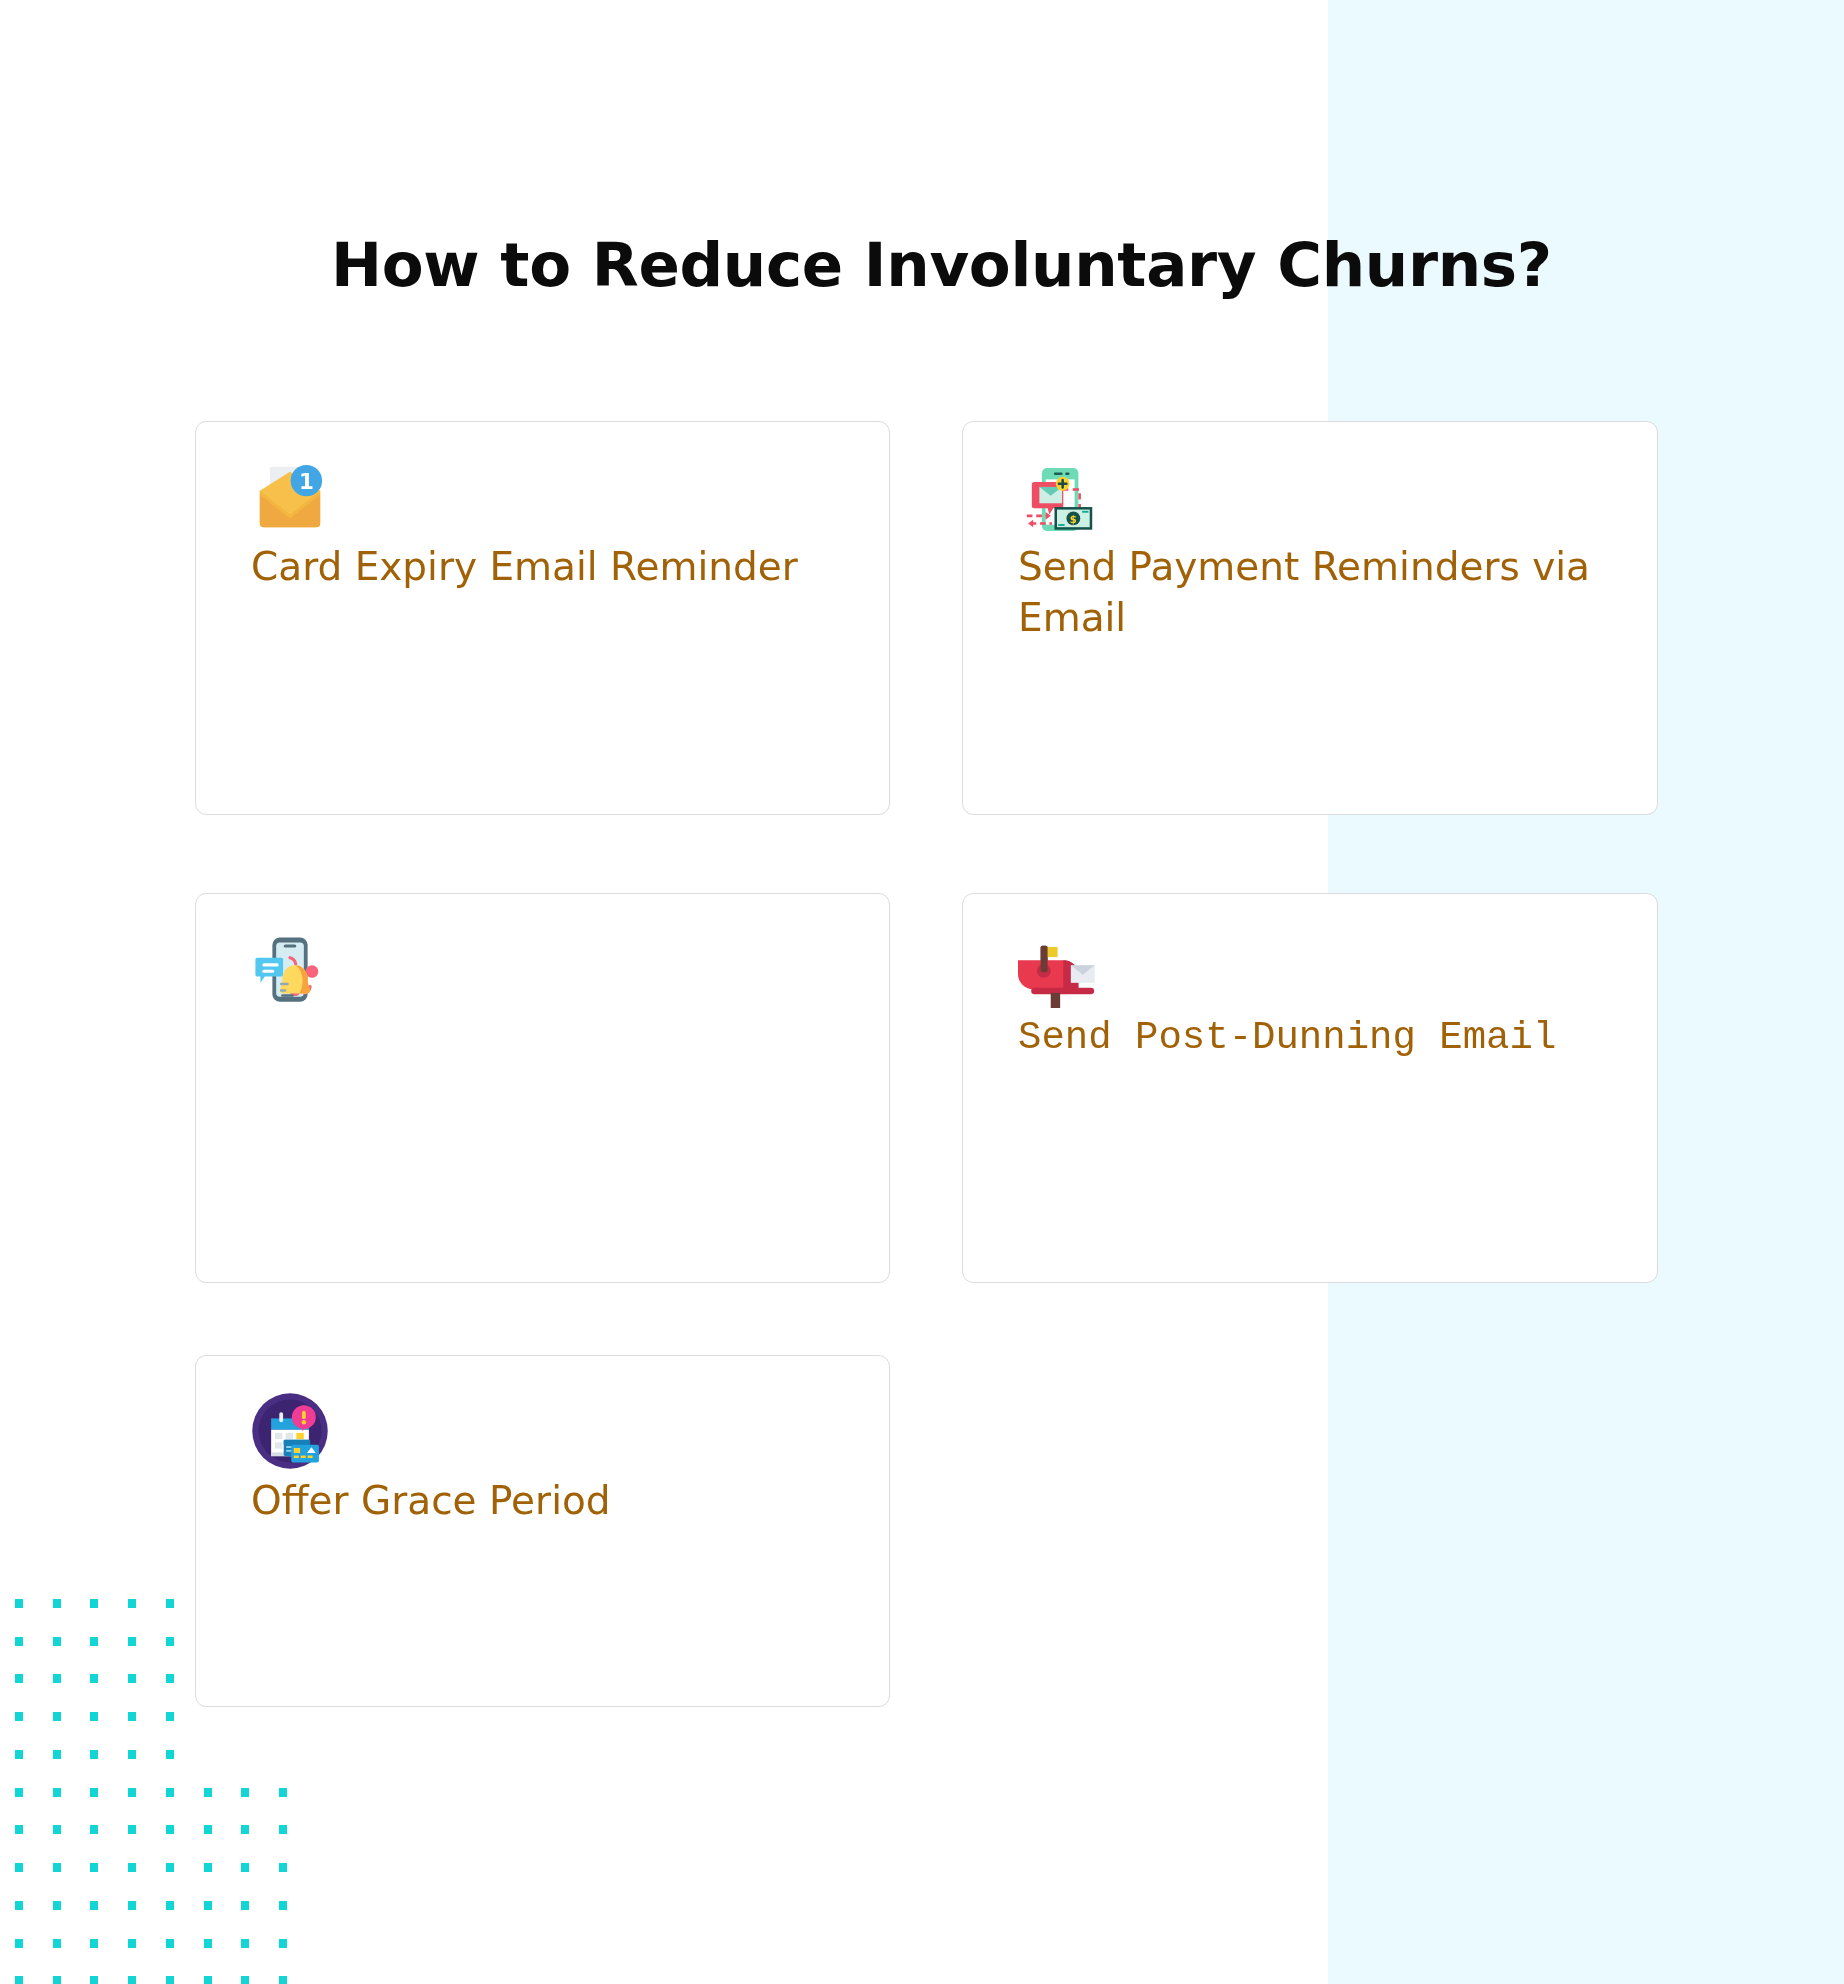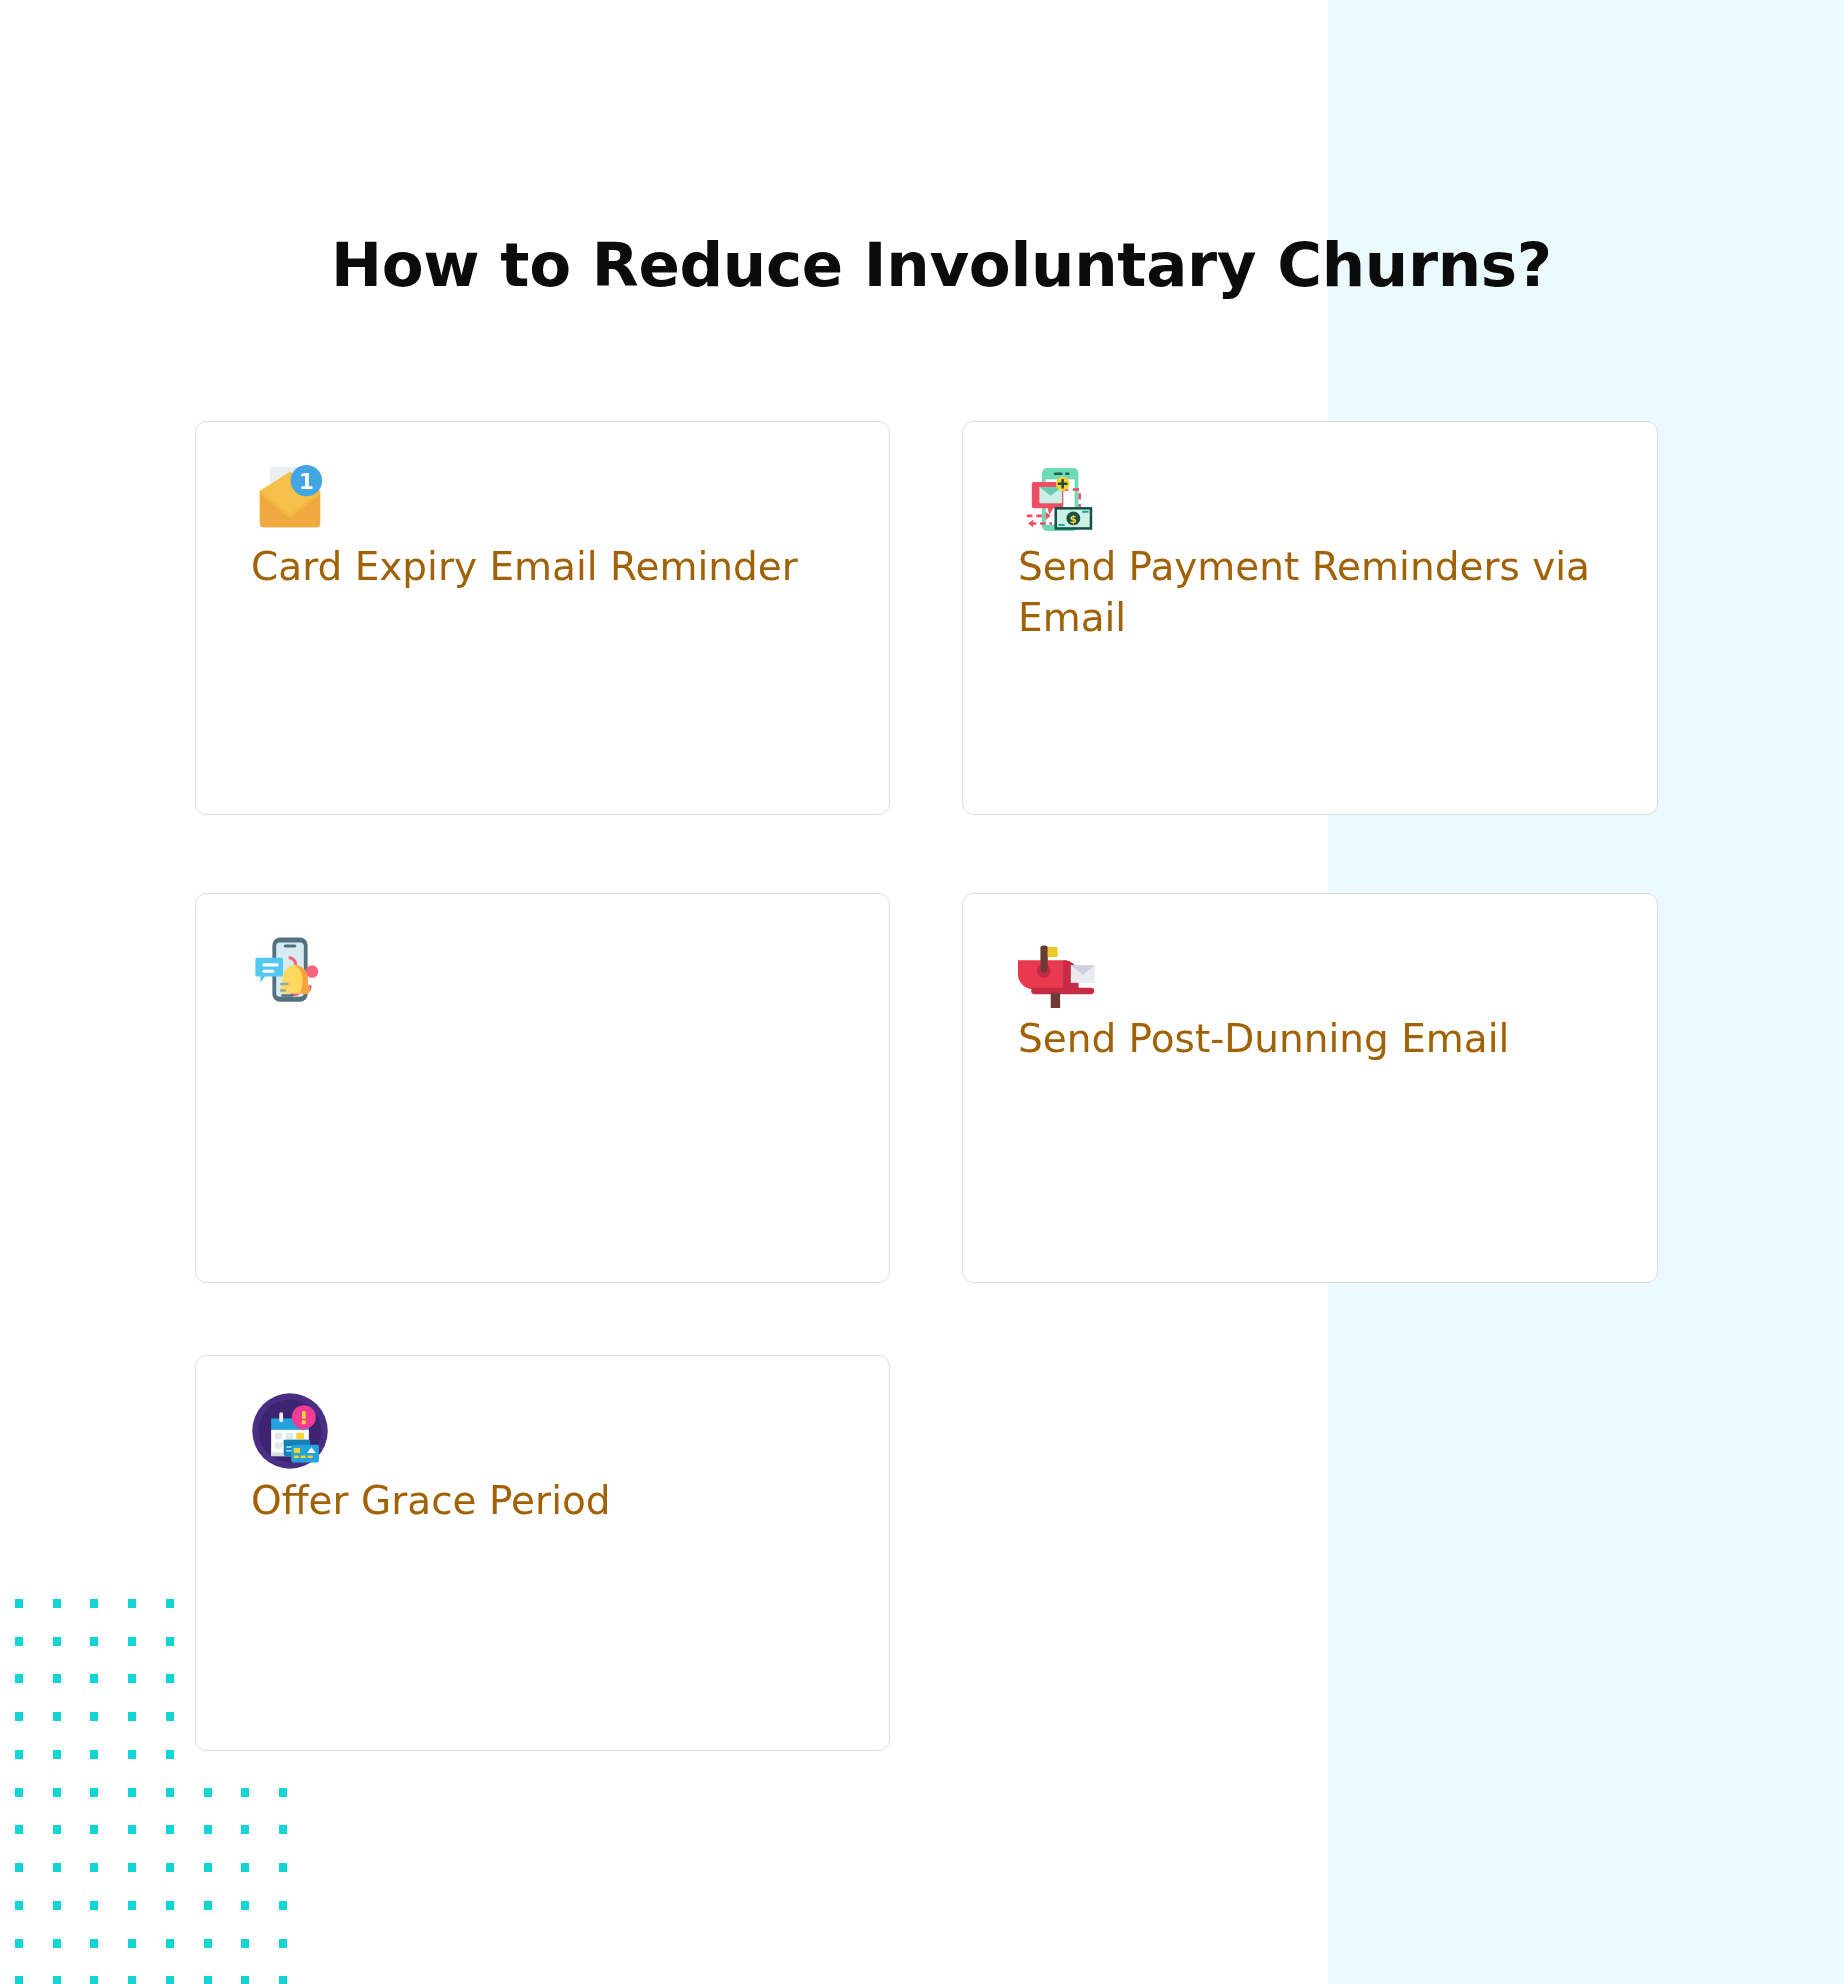--- a/index.html
+++ b/index.html
@@ -73,7 +73,7 @@
   .card.c0 { left: 0px;    top: 0px;    width: 695px; height: 394px; }
   .card.c1 { left: 767px; top: 0px;    width: 696px; height: 394px; }
   .card.c2 { left: 0px;    top: 472px;  width: 695px; height: 390px; }
-  .card.c3 { left: 767px; top: 472px;  width: 696px; height: 390px; }
+  .card.c3 { left: 767px; top: 472px;  width: 696px; height: 390px; font-family: Liberation Mono, monospace; }
   .card.c4 { left: 0px;    top: 934px; width: 695px; height: 396px; }
 
   .card-icon {

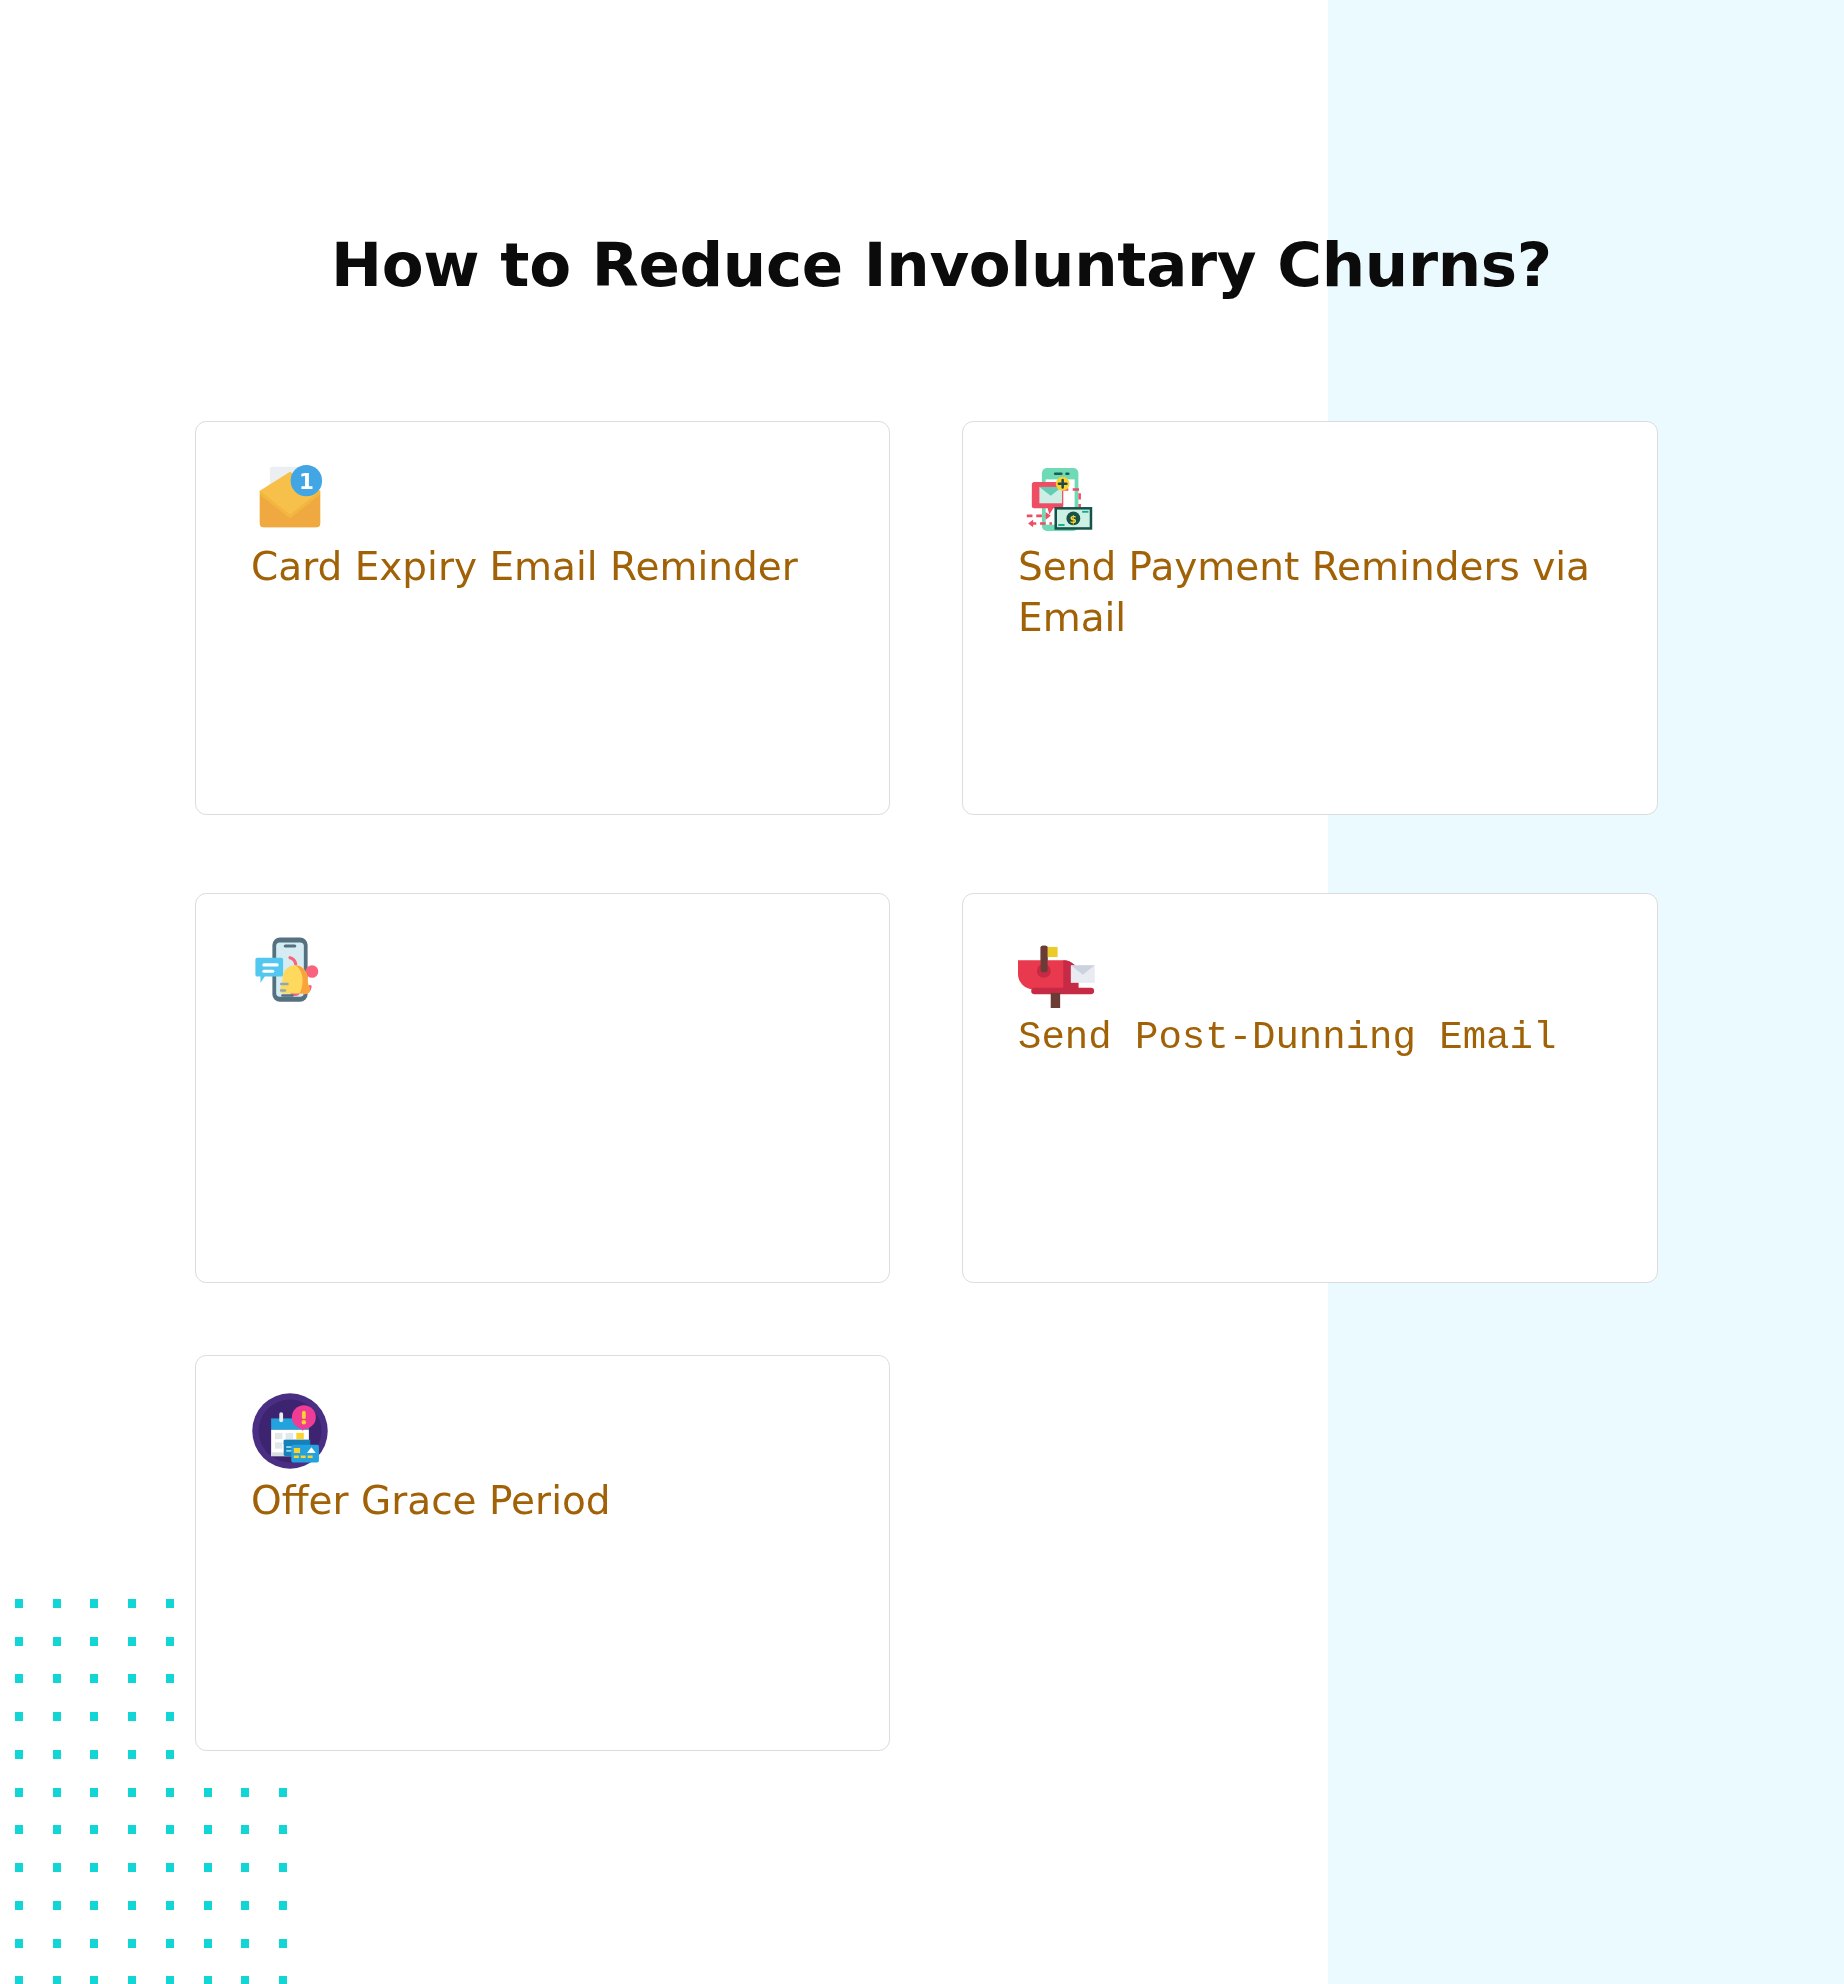--- a/index.html
+++ b/index.html
@@ -74,7 +74,7 @@
   .card.c1 { left: 767px; top: 0px;    width: 696px; height: 394px; }
   .card.c2 { left: 0px;    top: 472px;  width: 695px; height: 390px; }
   .card.c3 { left: 767px; top: 472px;  width: 696px; height: 390px; font-family: Liberation Mono, monospace; }
-  .card.c4 { left: 0px;    top: 934px; width: 695px; height: 396px; }
+  .card.c4 { left: 0px;    top: 934px; width: 695px; height: 352px; }
 
   .card-icon {
     position: absolute;

